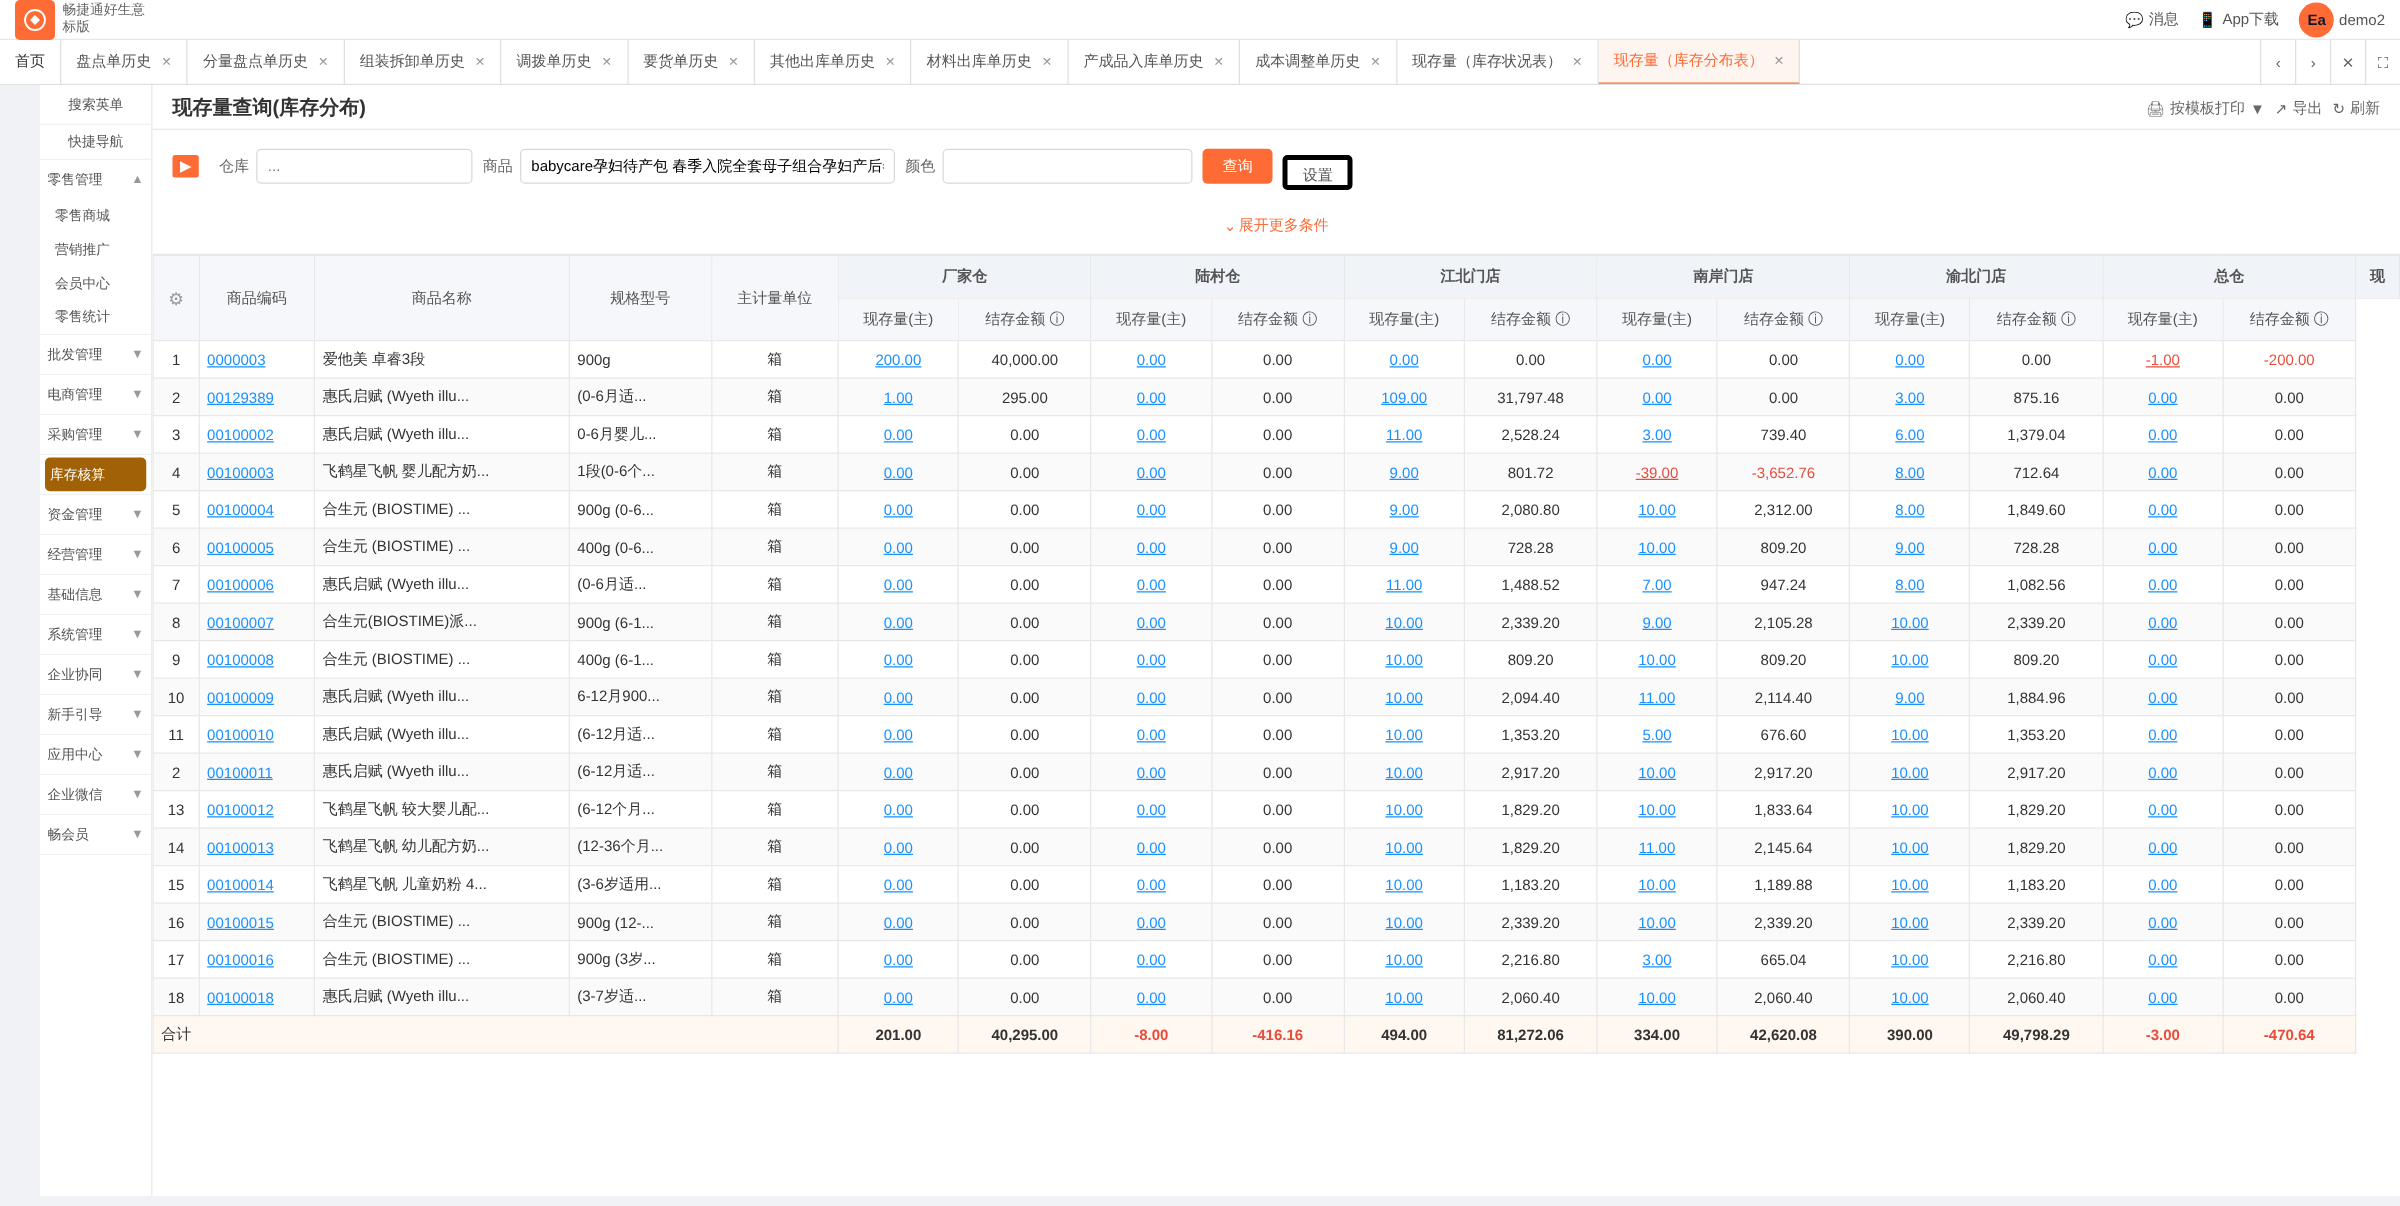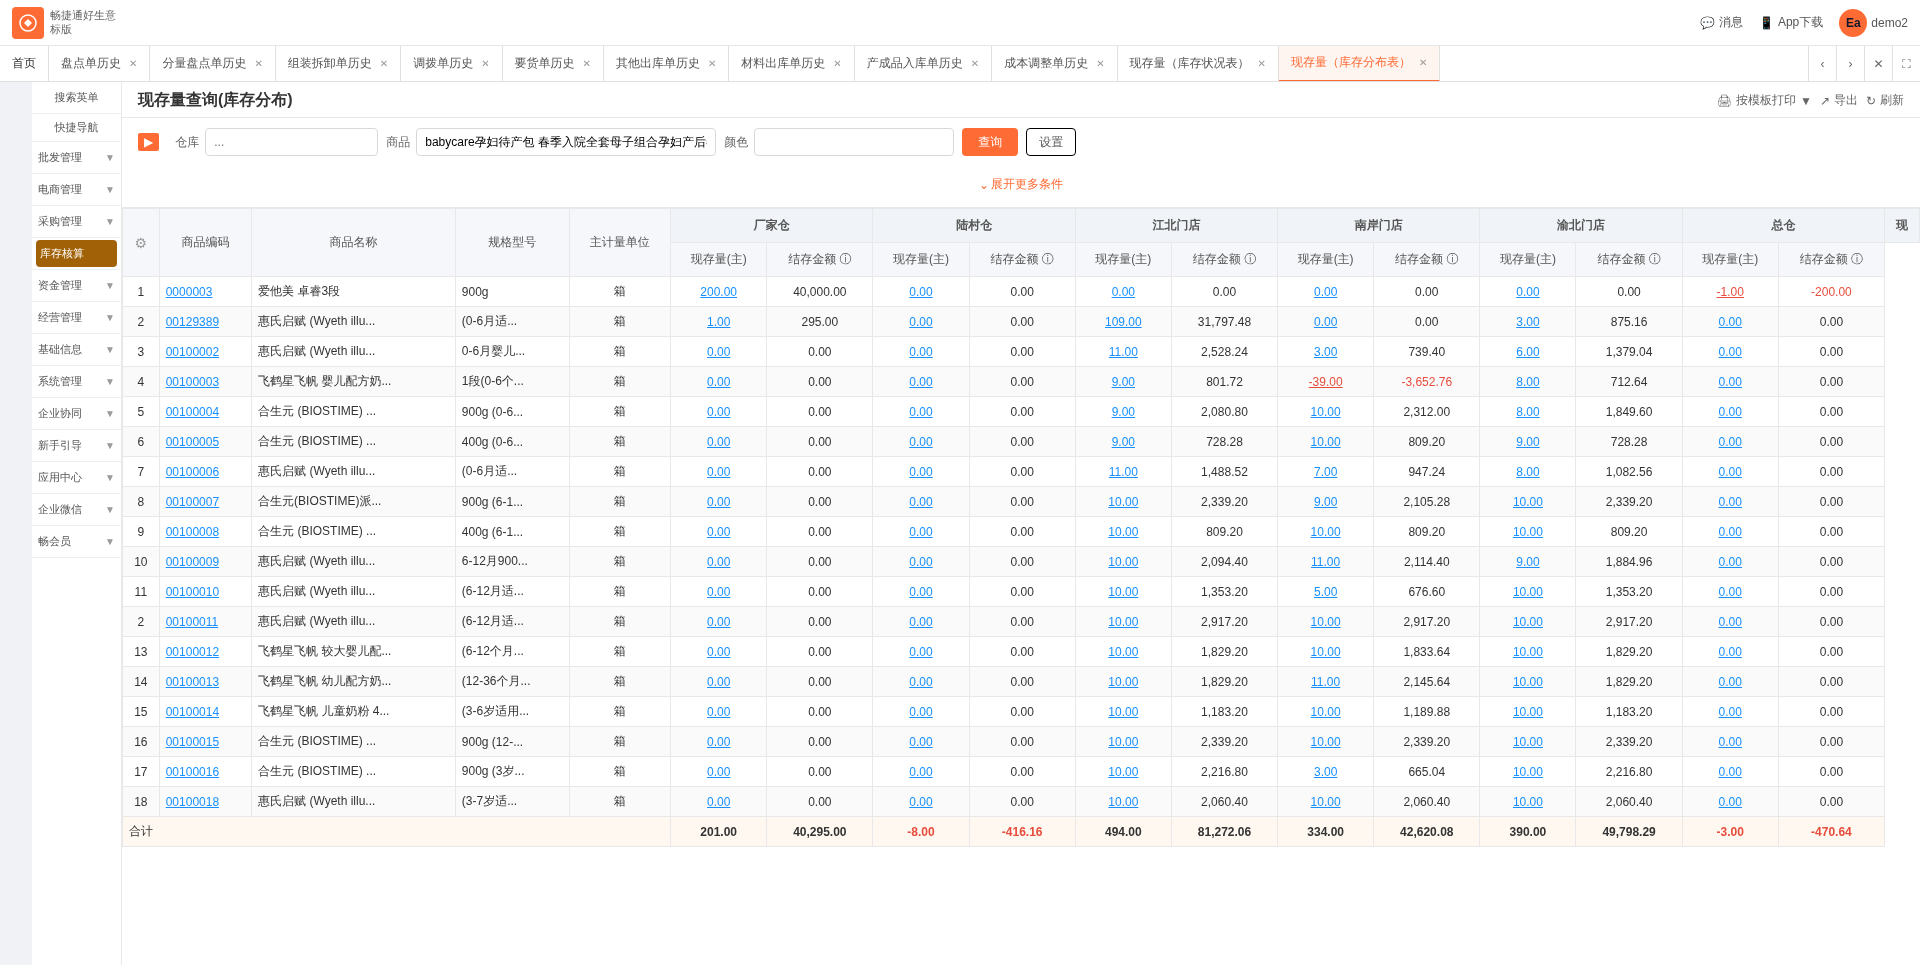--- a/index.html
+++ b/index.html
@@ -6,7 +6,7 @@
     body { font-family: 'Microsoft YaHei', Arial, sans-serif; font-size: 12px; background: #f0f2f5; color: #333; overflow: hidden; }
 
     
-    .top-bar { background: #fff; height: 46px; display: flex; align-items: center; justify-content: space-between; padding: 0 12px; border-bottom: 1px solid #e8e8e8; }
+    .top-bar { background: #fff; height: 32px; display: flex; align-items: center; justify-content: space-between; padding: 0 12px; border-bottom: 1px solid #e8e8e8; }
     .top-bar-left { display: flex; align-items: center; gap: 8px; }
     .logo-area { display: flex; align-items: center; gap: 6px; }
     .logo-icon { width: 32px; height: 32px; background: #ff6b35; border-radius: 4px; display: flex; align-items: center; justify-content: center; color: white; font-size: 10px; font-weight: bold; }

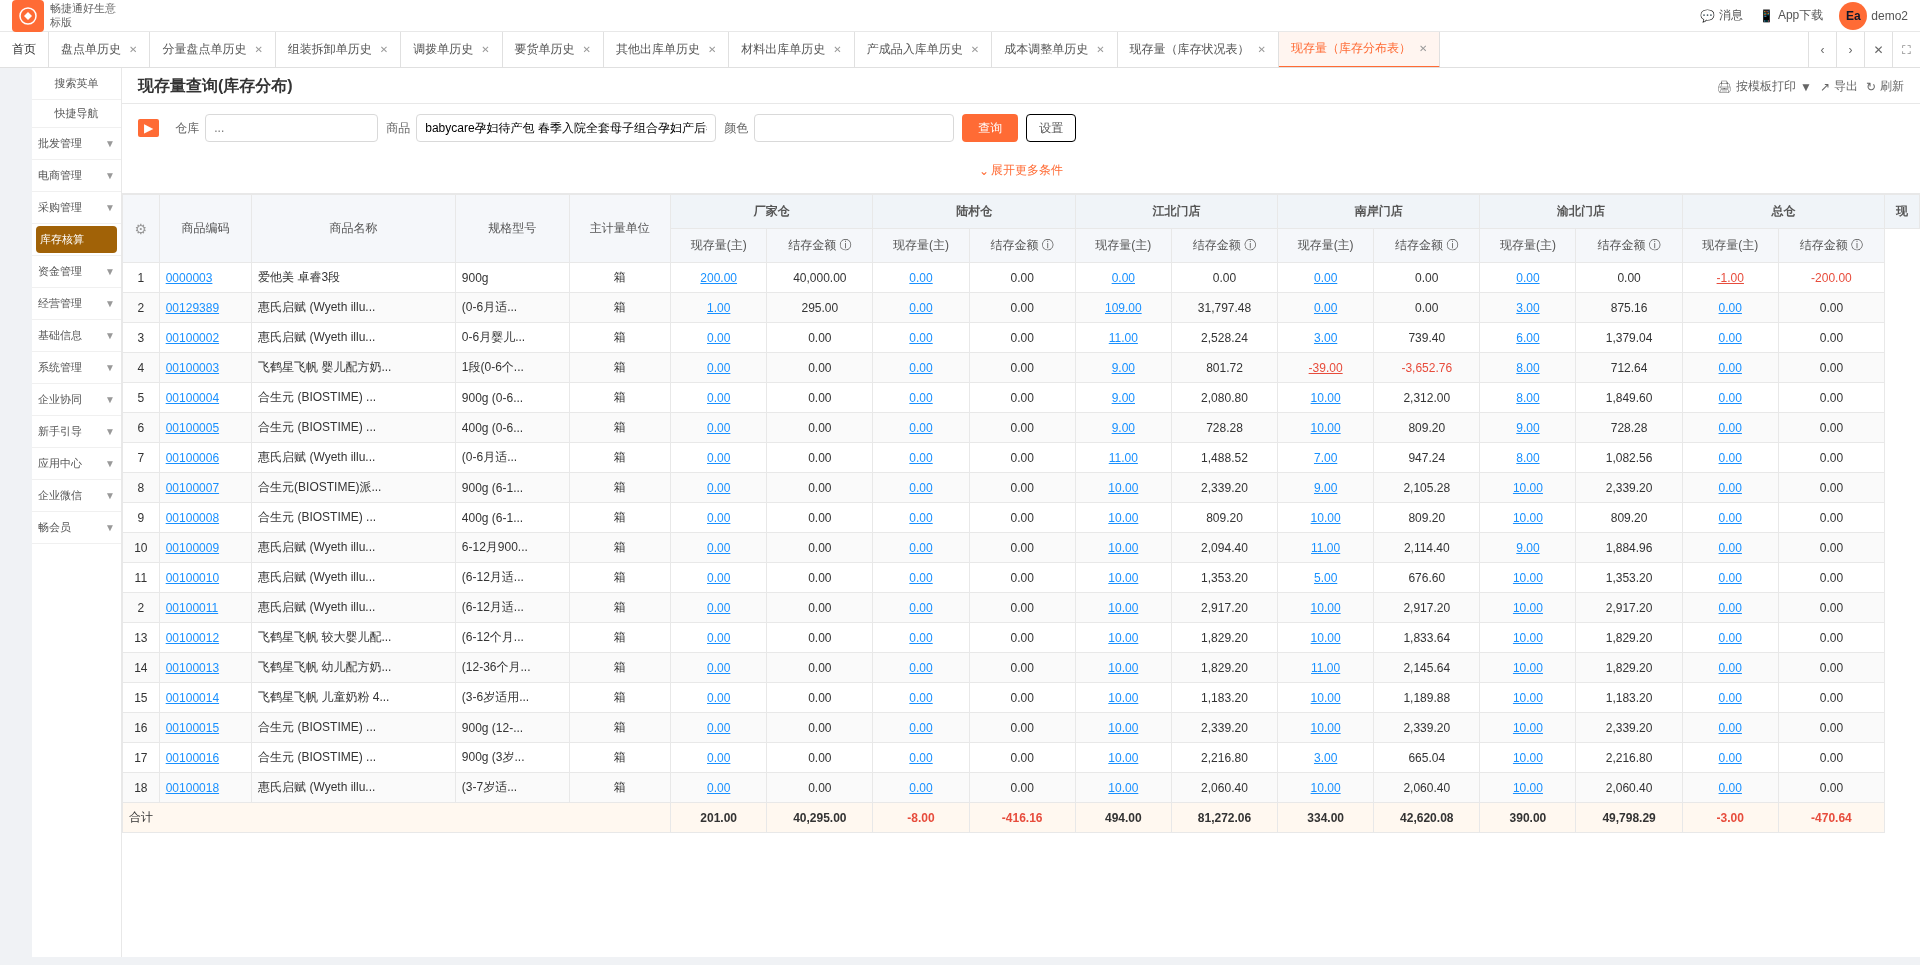--- a/index.html
+++ b/index.html
@@ -143,6 +143,16 @@
   <div class="sidebar">
     <div class="sidebar-search">搜索英单</div>
     <div class="sidebar-nav">快捷导航</div>
+    <div class="sidebar-section">
+      <div class="sidebar-section-title">
+        <span>零售管理</span>
+        <span class="arrow">▲</span>
+      </div>
+      <div class="sidebar-item">零售商城</div>
+      <div class="sidebar-item">营销推广</div>
+      <div class="sidebar-item">会员中心</div>
+      <div class="sidebar-item">零售统计</div>
+    </div>
     <div class="sidebar-section">
       <div class="sidebar-section-title">
         <span>批发管理</span>

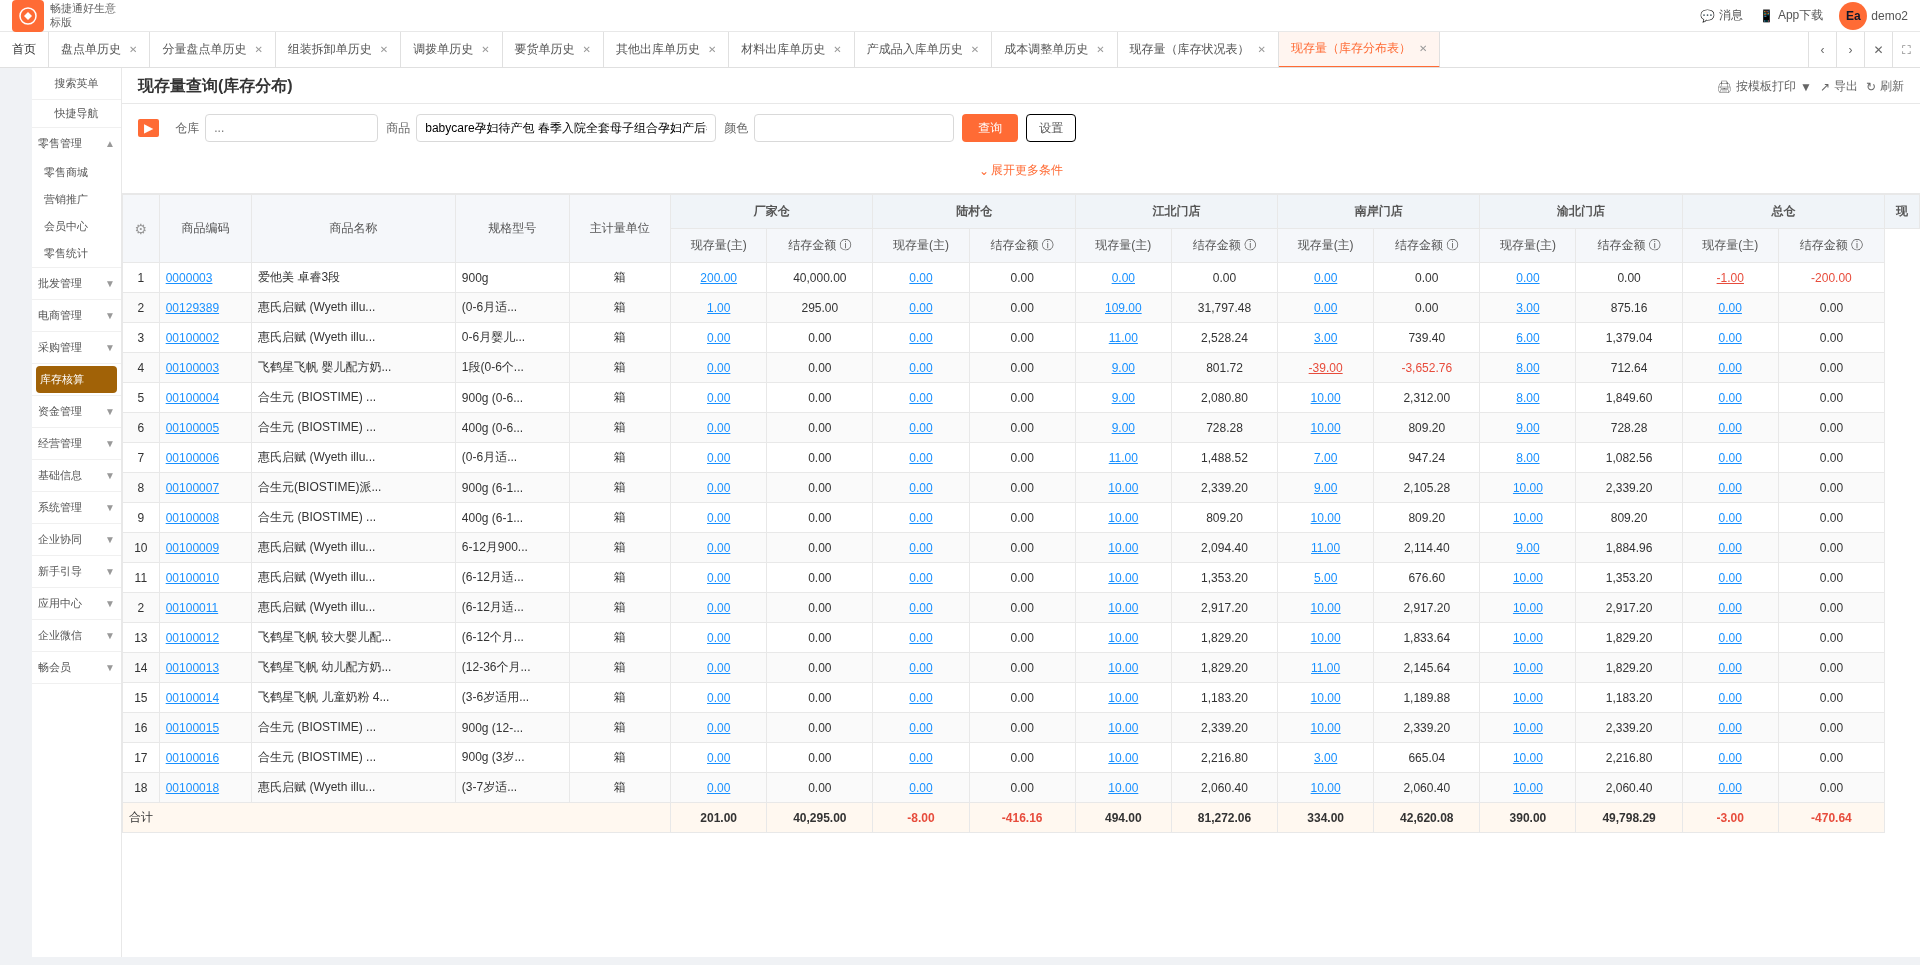--- a/index.html
+++ b/index.html
@@ -53,7 +53,7 @@
     .search-input-color { min-width: 200px; }
     .expand-btn { color: #ff6b35; font-size: 12px; cursor: pointer; display: flex; align-items: center; gap: 2px; margin: 0 auto; }
     .query-btn { background: #ff6b35; color: #fff; border: none; border-radius: 4px; padding: 4px 16px; font-size: 12px; height: 28px; cursor: pointer; white-space: nowrap; }
-    .setting-btn { border: 1px solid #000000; background: #fff; color: #555; border-radius: 4px; padding: 4px 12px; font-size: 12px; height: 28px; cursor: pointer; white-space: nowrap; }
+    .setting-btn { border: 4px solid #000000; background: #fff; color: #555; border-radius: 4px; padding: 4px 12px; font-size: 12px; height: 28px; cursor: pointer; white-space: nowrap; margin-top: 10px; }
     .search-divider { width: 100%; }
     .expand-row { width: 100%; display: flex; justify-content: center; padding: 4px 0; }
 

